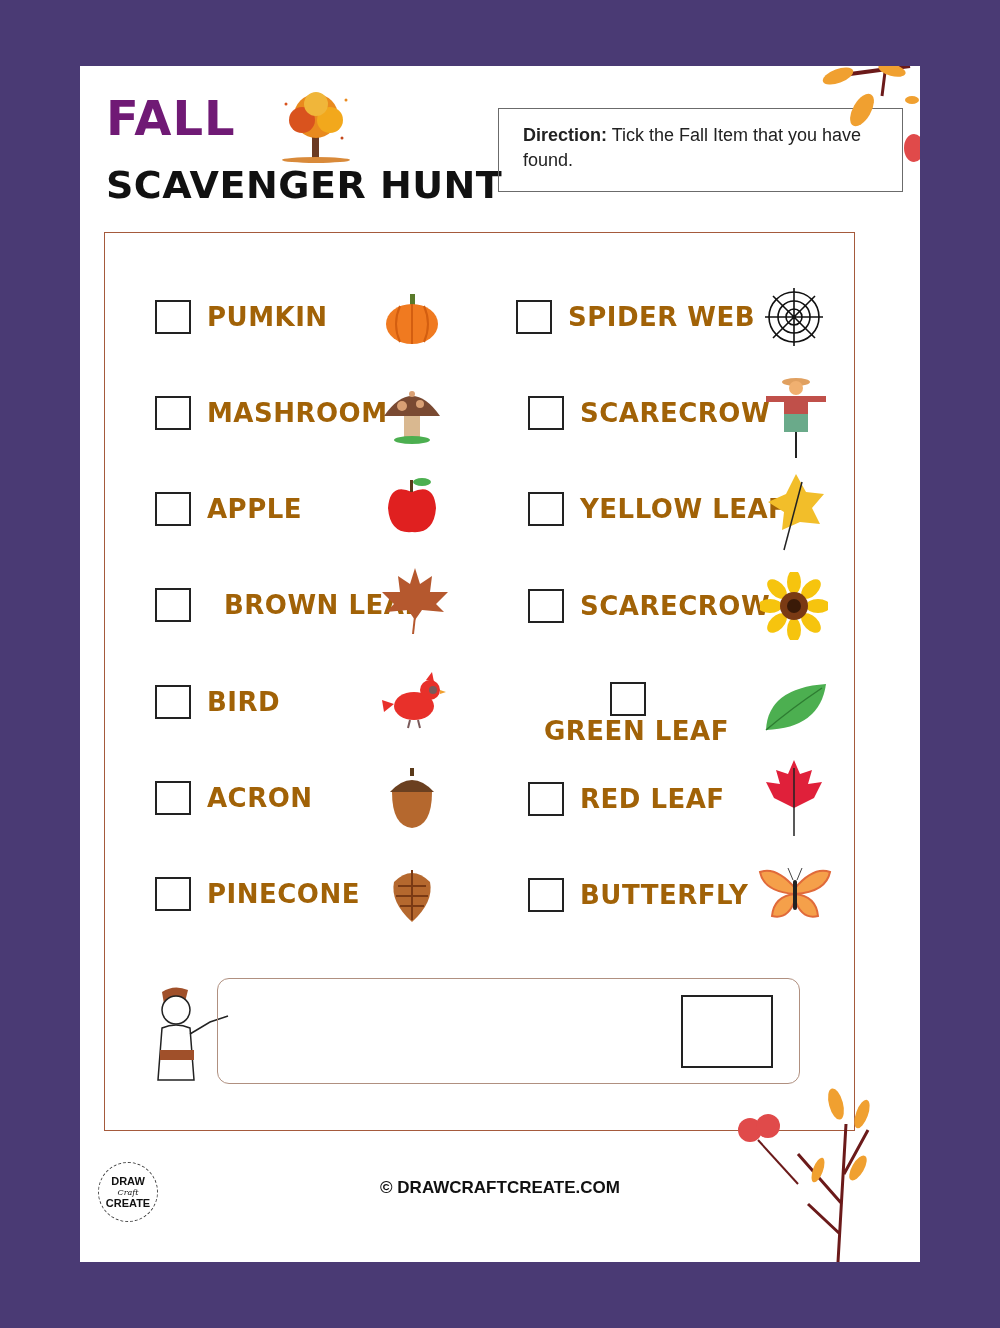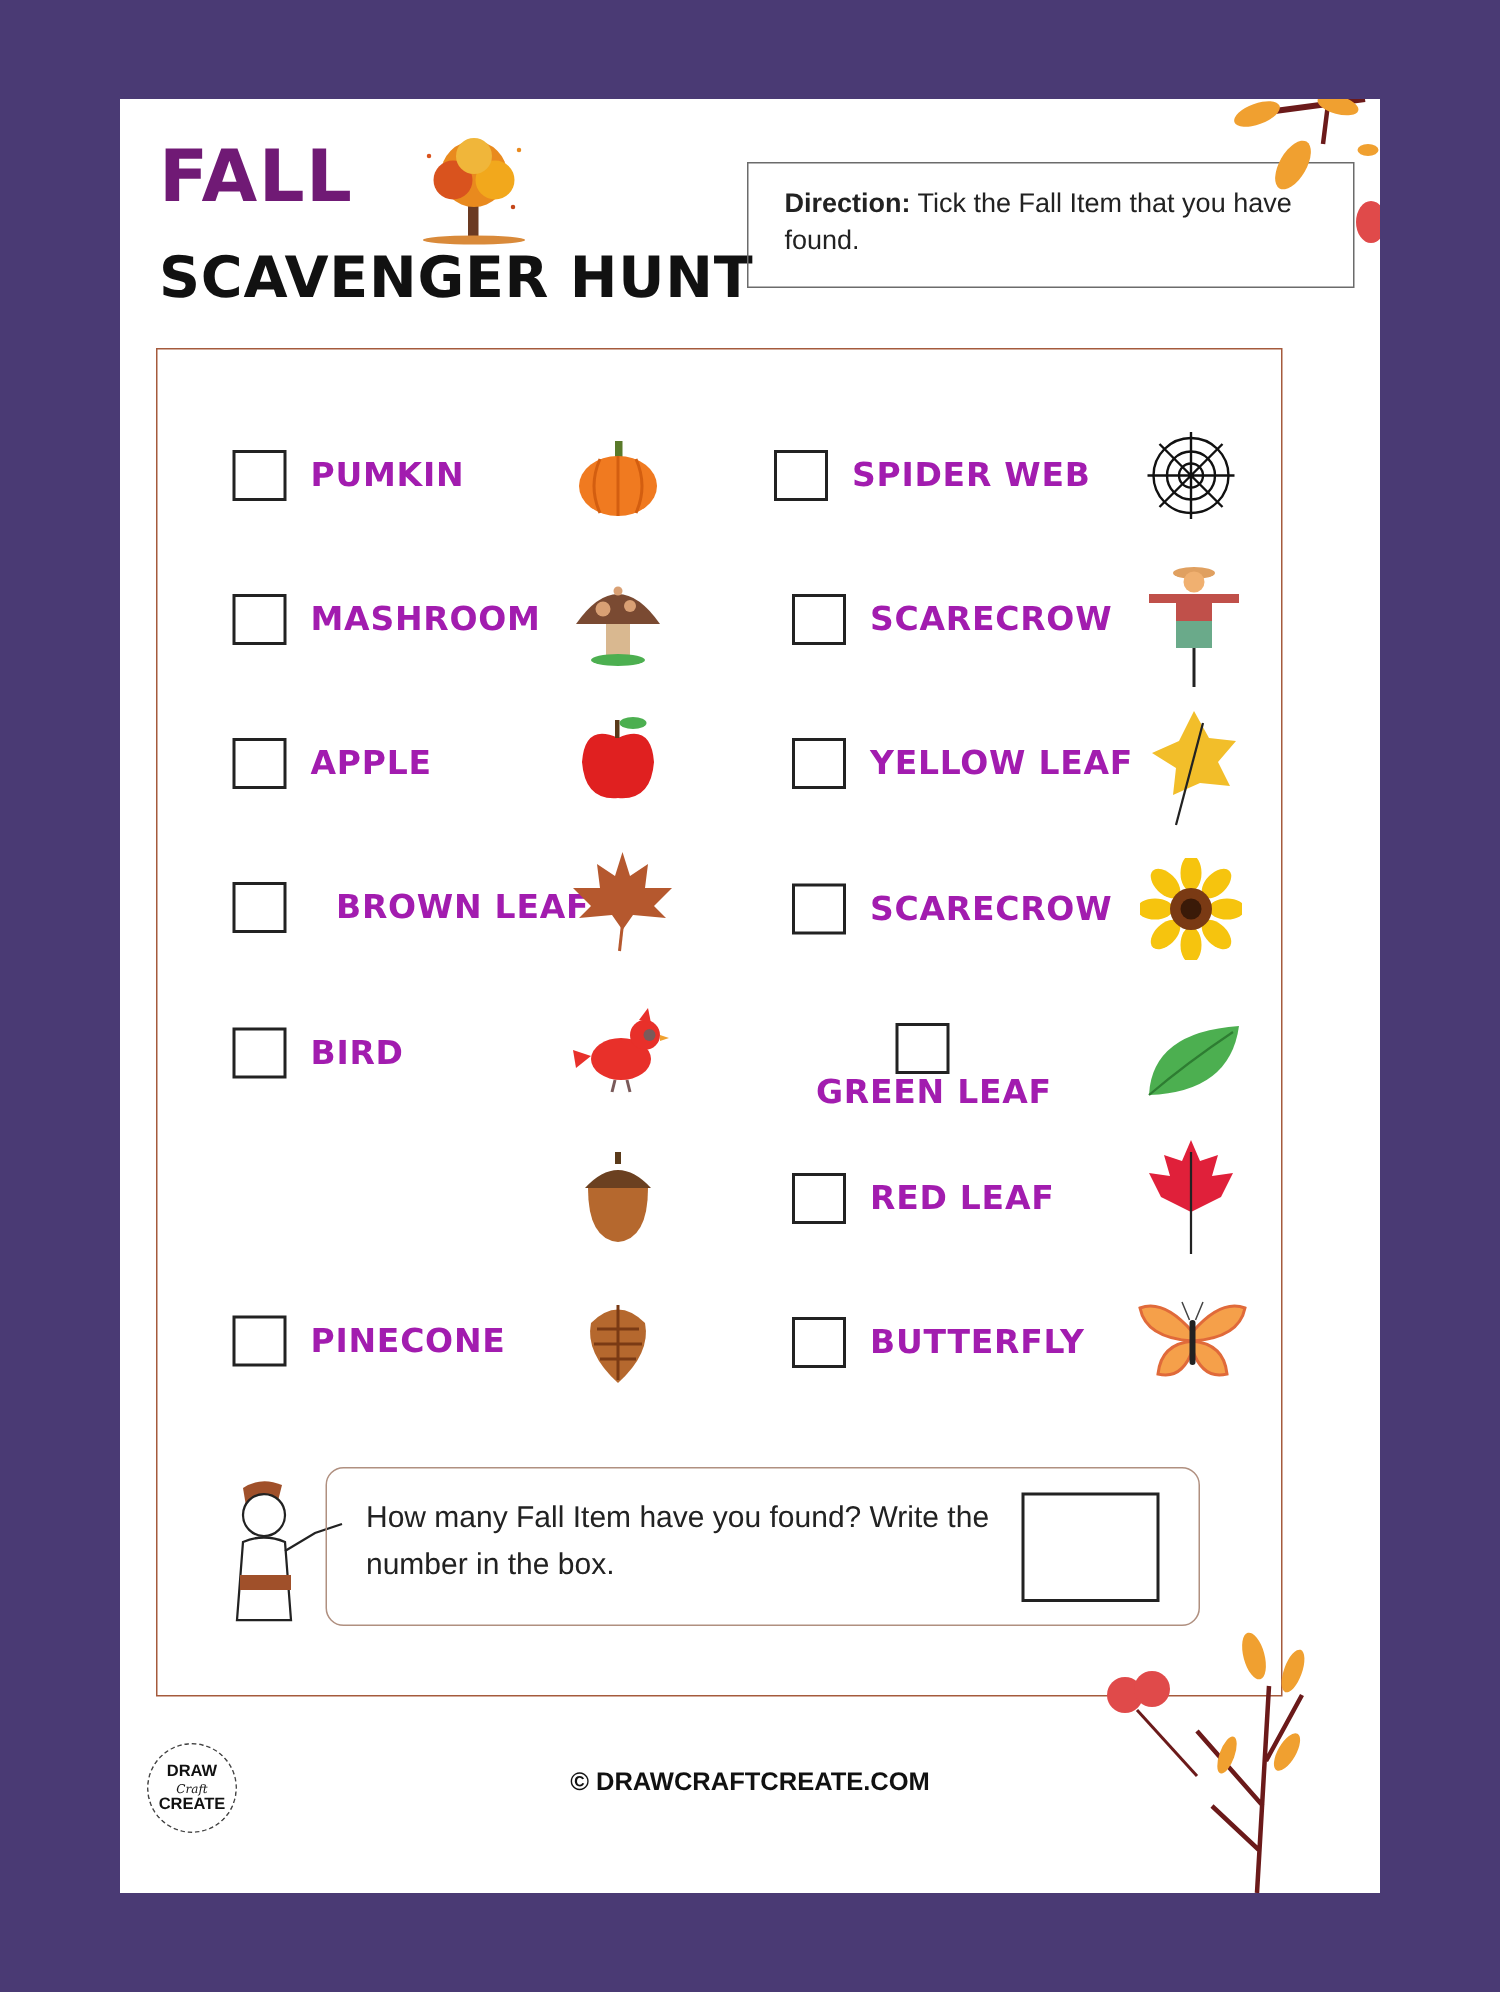--- a/index.html
+++ b/index.html
@@ -78,8 +78,8 @@
     margin-left: 16px;
     font-family: "DejaVu Sans", sans-serif;
     font-weight: bold;
-    font-size: 22px;
-    color: #a21caf;
+    font-size: 26px;
+    color: #a16207;
     letter-spacing: 0.5px;
     white-space: nowrap;
   }

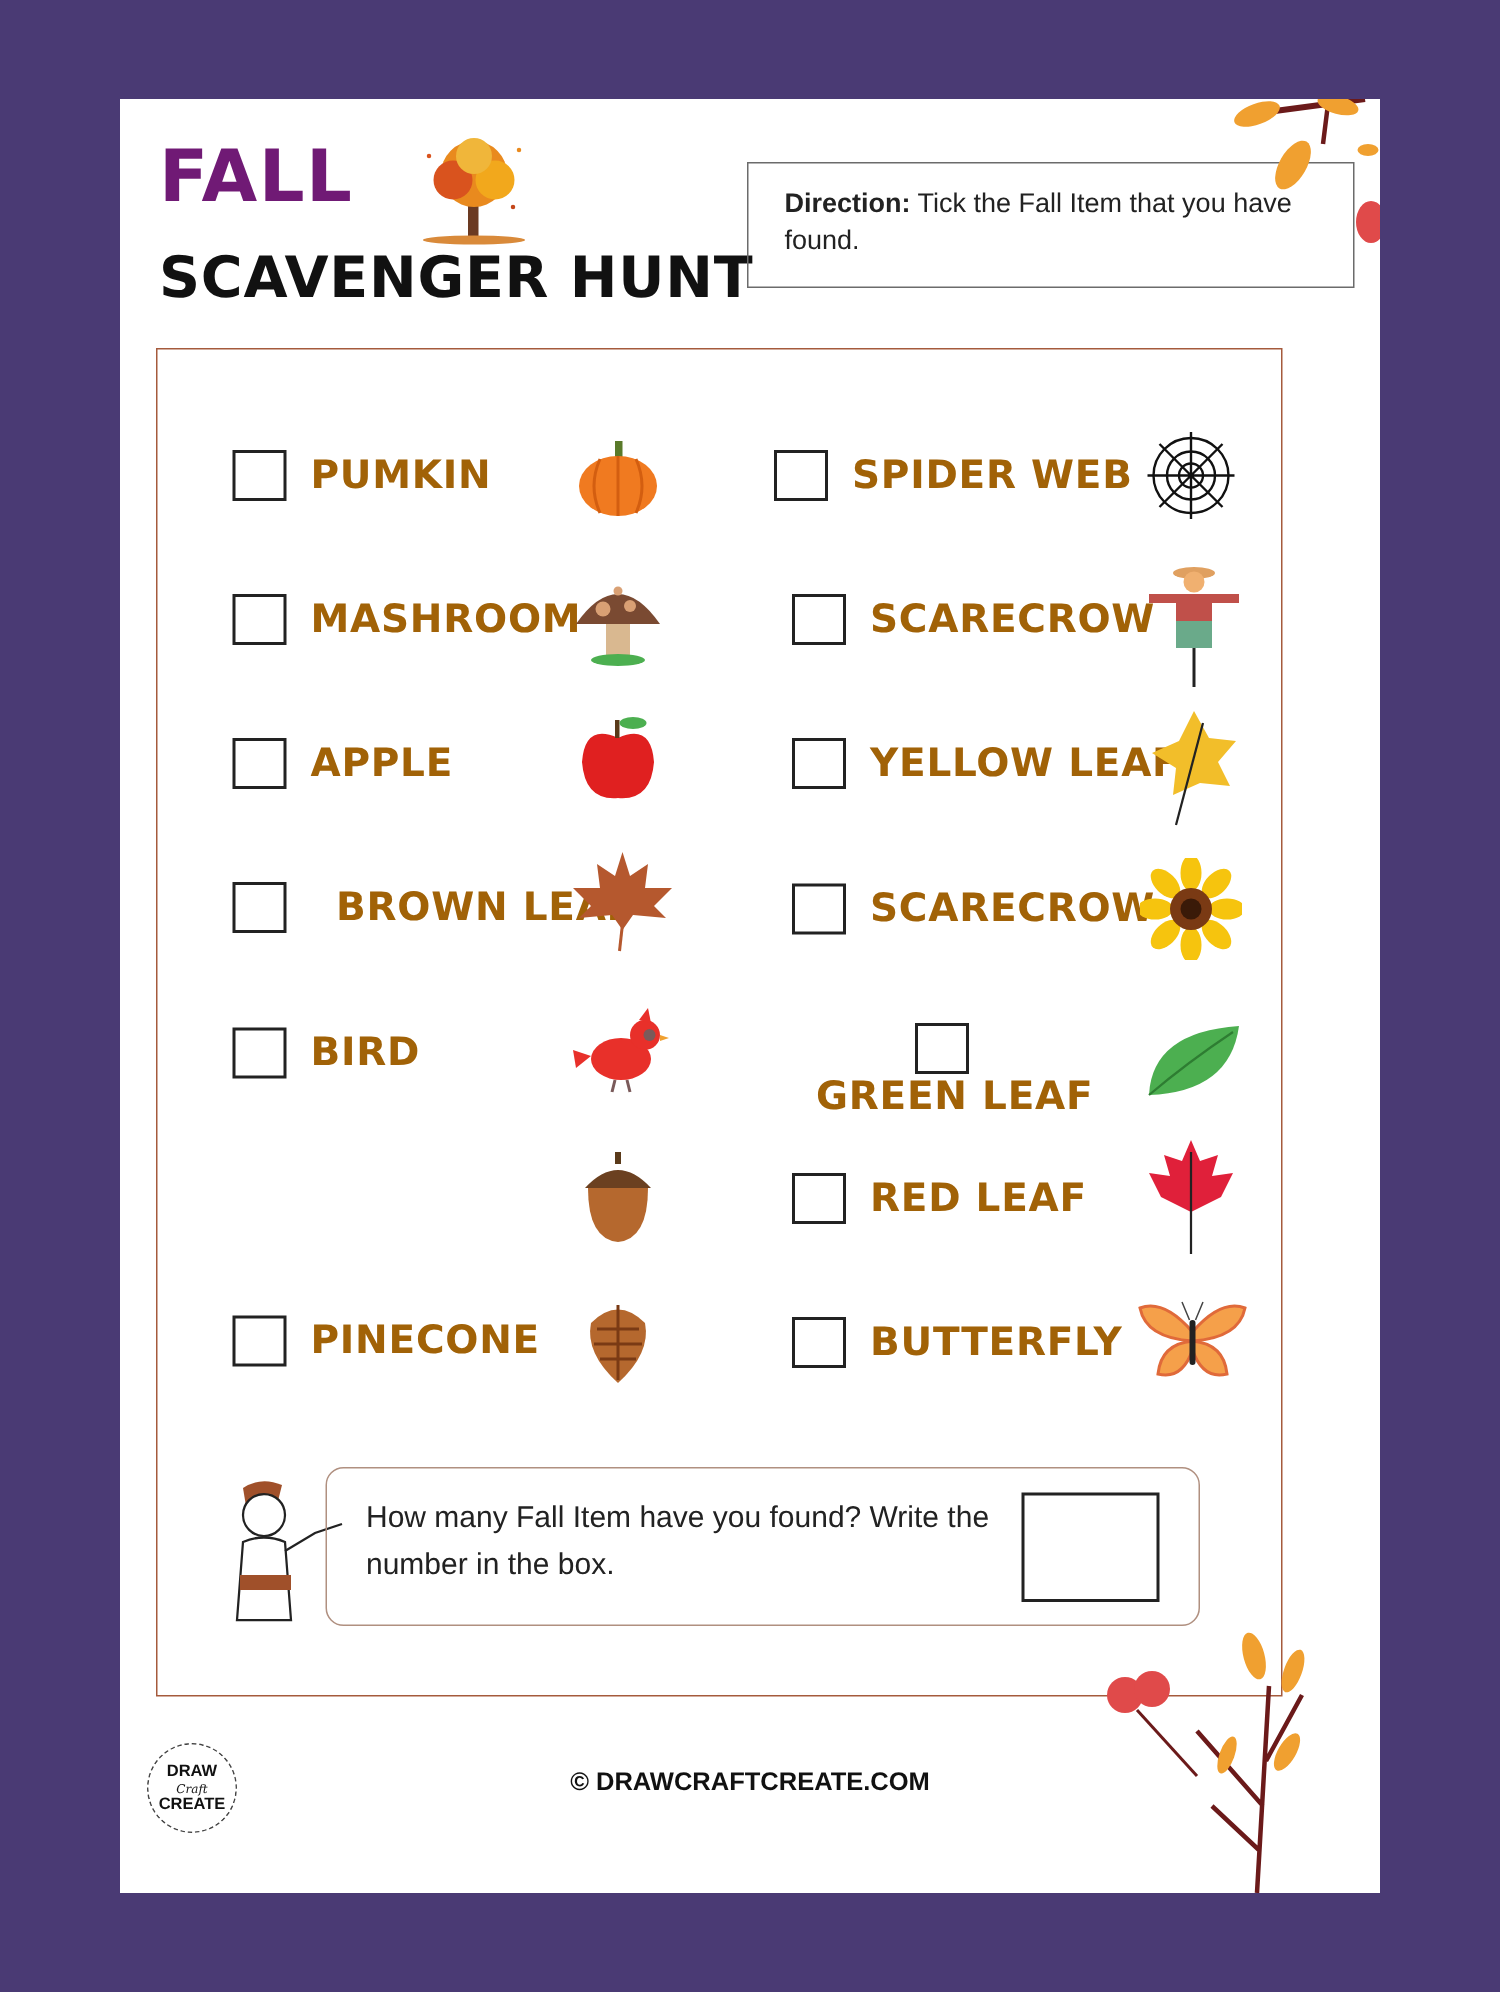--- a/index.html
+++ b/index.html
@@ -224,6 +224,10 @@
     <path d="M30 52 L28 60 M38 52 L40 60" stroke="#7a5a5a" stroke-width="2"></path>
   </svg>
 
+  <div class="item" style="left:75px;top:712px;">
+    <div class="checkbox"></div>
+    <span class="item-label">ACRON</span>
+  </div>
   <svg class="pic" style="left:300px;top:700px;" viewBox="0 0 64 64">
     <rect x="30" y="2" width="4" height="8" fill="#5a3a1a"></rect>
     <path d="M10 26 Q32 2 54 26 Z" fill="#6b4020"></path>

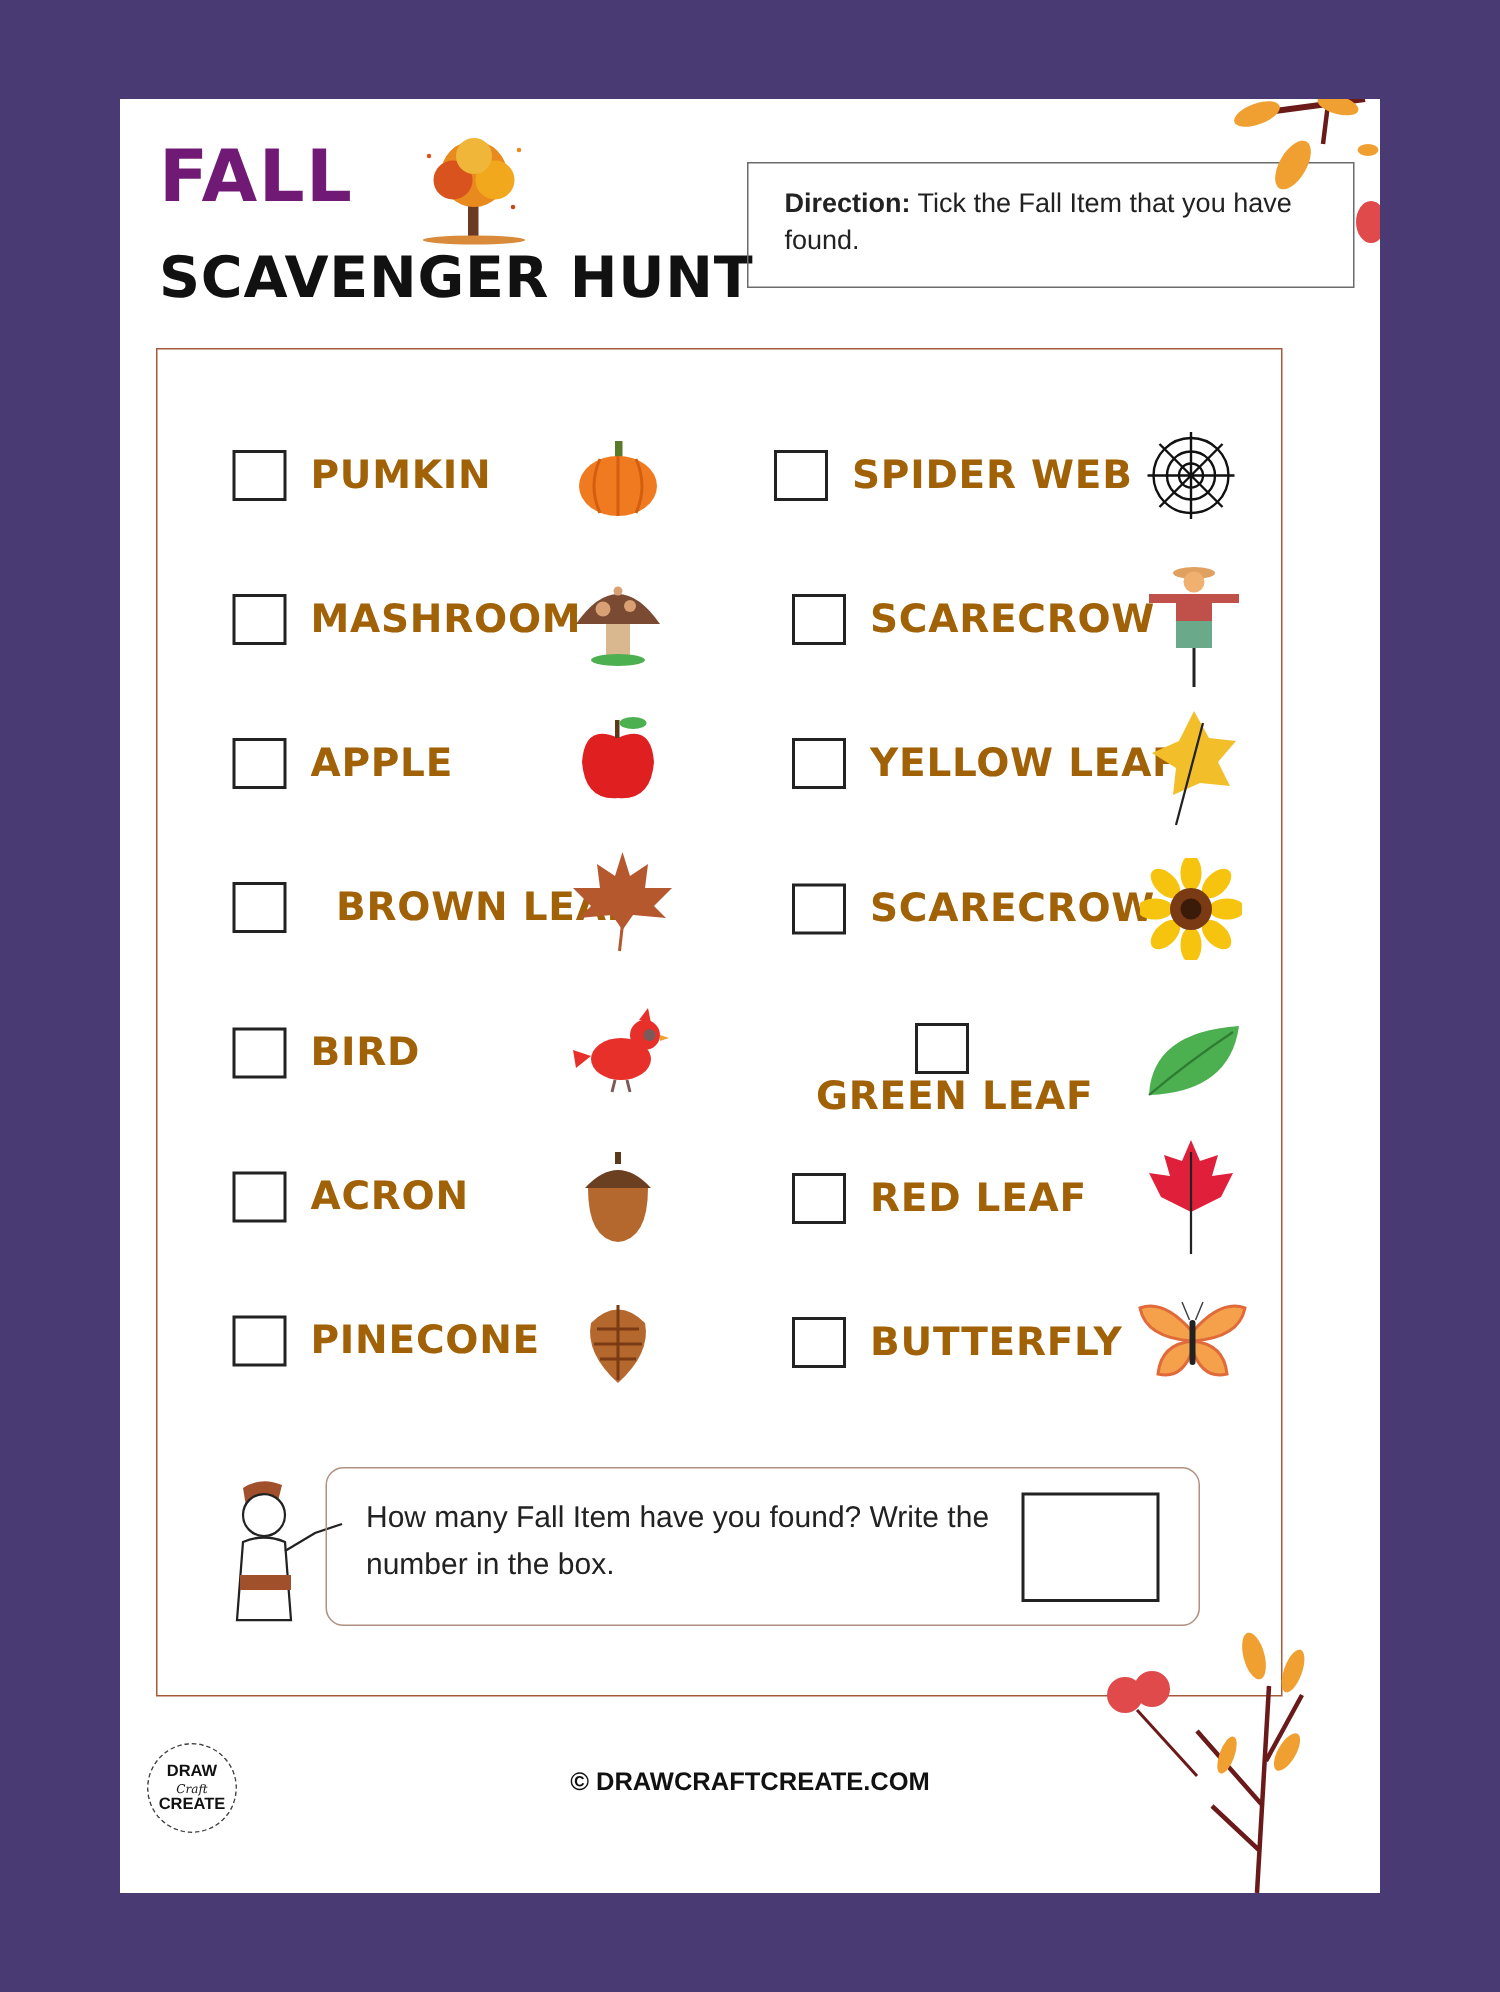--- a/index.html
+++ b/index.html
@@ -336,7 +336,6 @@
     <path d="M46 50 L66 38 L84 32" stroke="#222" stroke-width="1.5" fill="none"></path>
   </svg>
   <div class="bottom-box">
-    <div class="bottom-text">How many Fall Item have you found? Write the number in the box.</div>
     <div class="answer-box"></div>
   </div>
 

